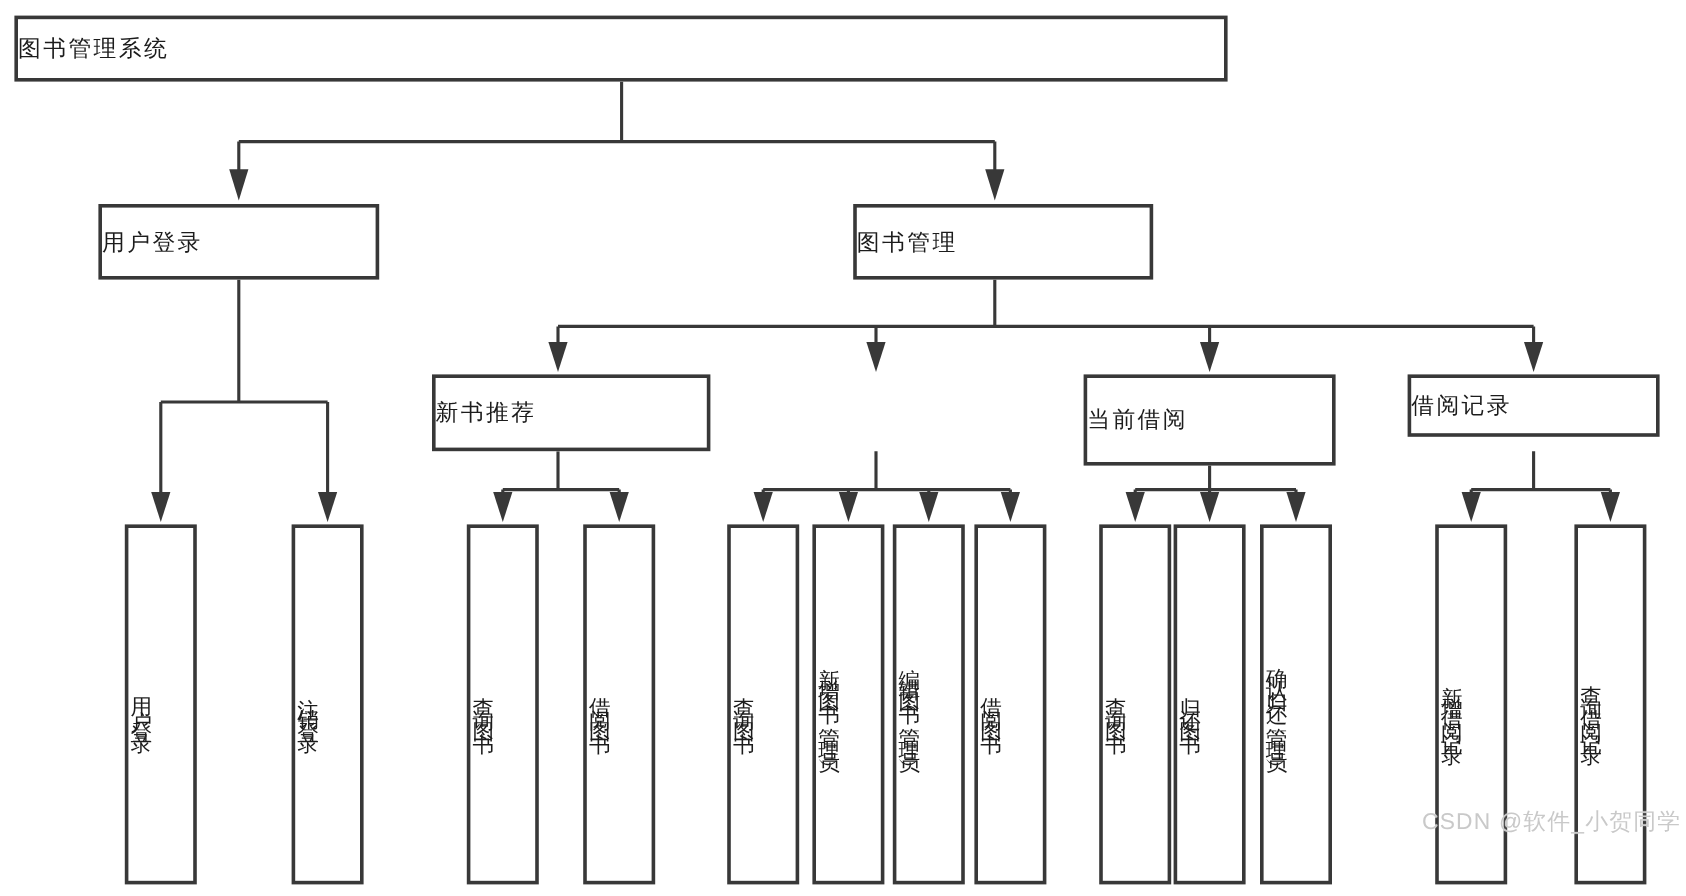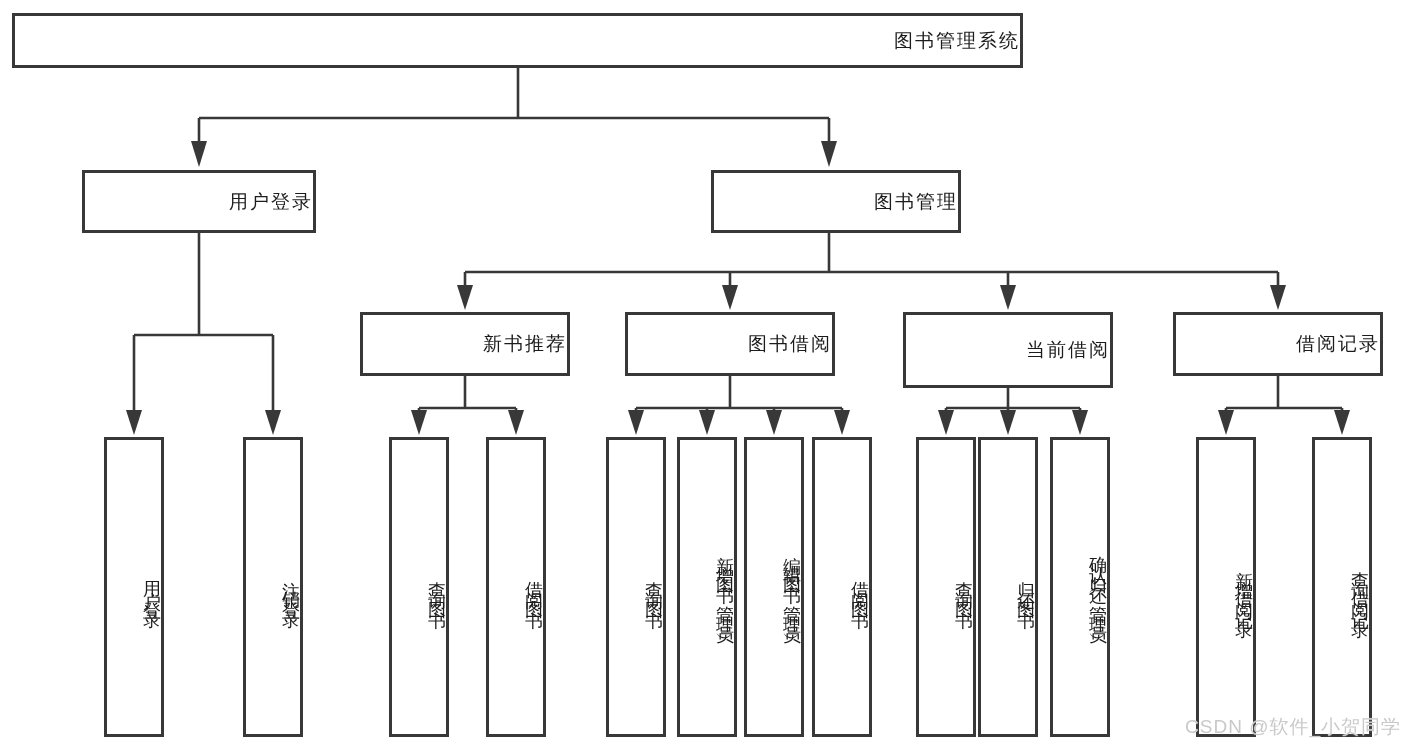--- a/index.html
+++ b/index.html
@@ -24,7 +24,7 @@
     background: #ffffff;
     display: flex;
     align-items: center;
-    justify-content: flex-end;
+    justify-content: flex-start;
     color: #1c1c1c;
     z-index: 2;
   }

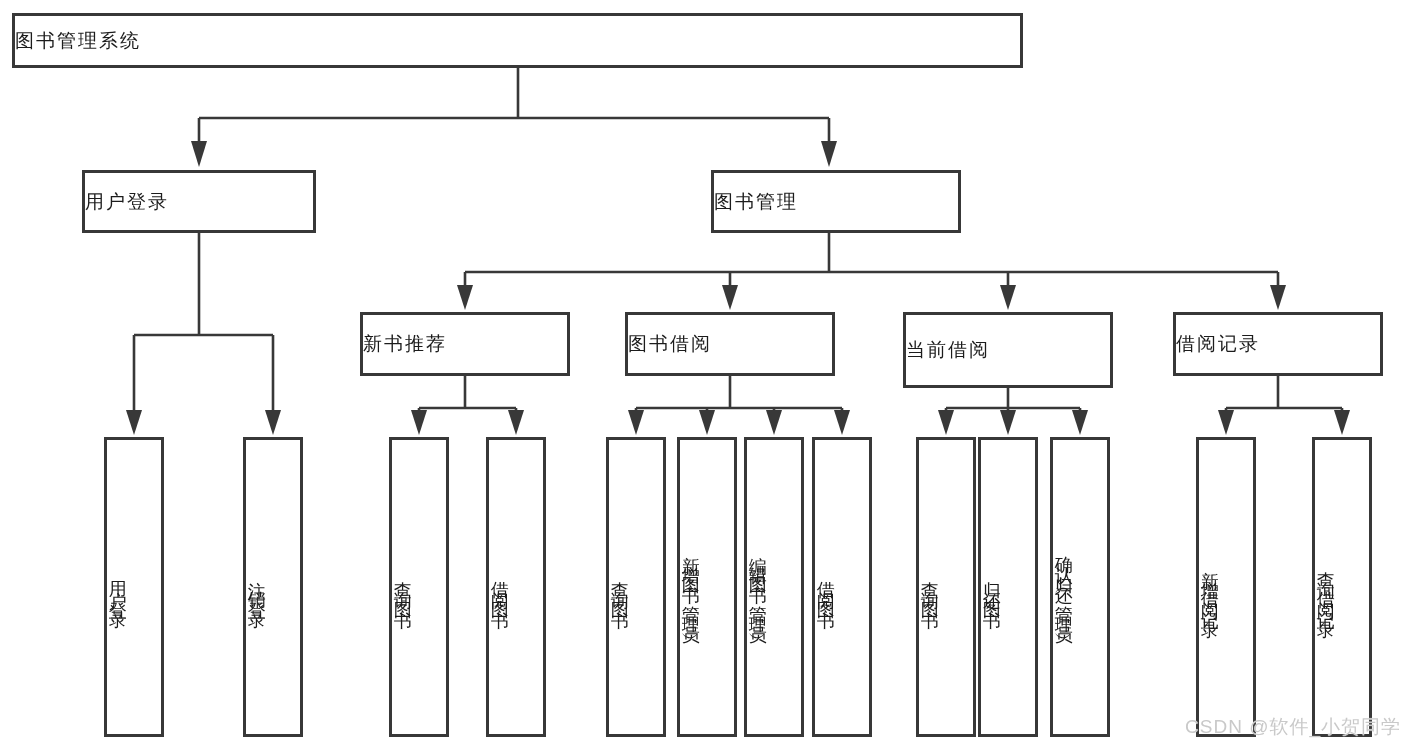--- a/index.html
+++ b/index.html
@@ -106,7 +106,7 @@
     <span>图书管理</span>
   </div>
 
-  <div class="box h-box" style="left:360px;top:312px;width:210px;height:64px">
+  <div class="box h-box" style="left:360px;top:312px;width:232px;height:64px">
     <span>新书推荐</span>
   </div>
   <div class="box h-box" style="left:625px;top:312px;width:210px;height:64px">

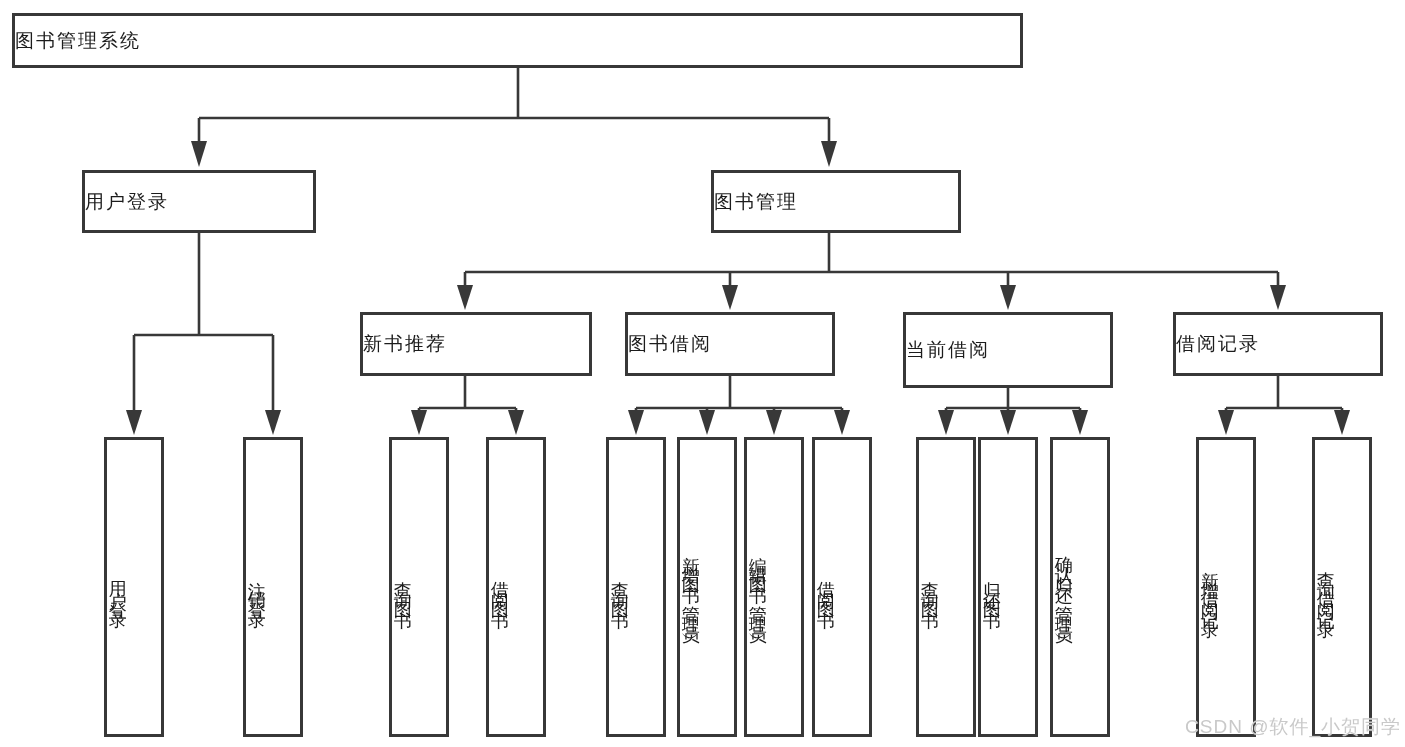--- a/index.html
+++ b/index.html
@@ -109,9 +109,6 @@
   <div class="box h-box" style="left:360px;top:312px;width:232px;height:64px">
     <span>新书推荐</span>
   </div>
-  <div class="box h-box" style="left:625px;top:312px;width:210px;height:64px">
-    <span>图书借阅</span>
-  </div>
   <div class="box h-box" style="left:903px;top:312px;width:210px;height:76px">
     <span>当前借阅</span>
   </div>

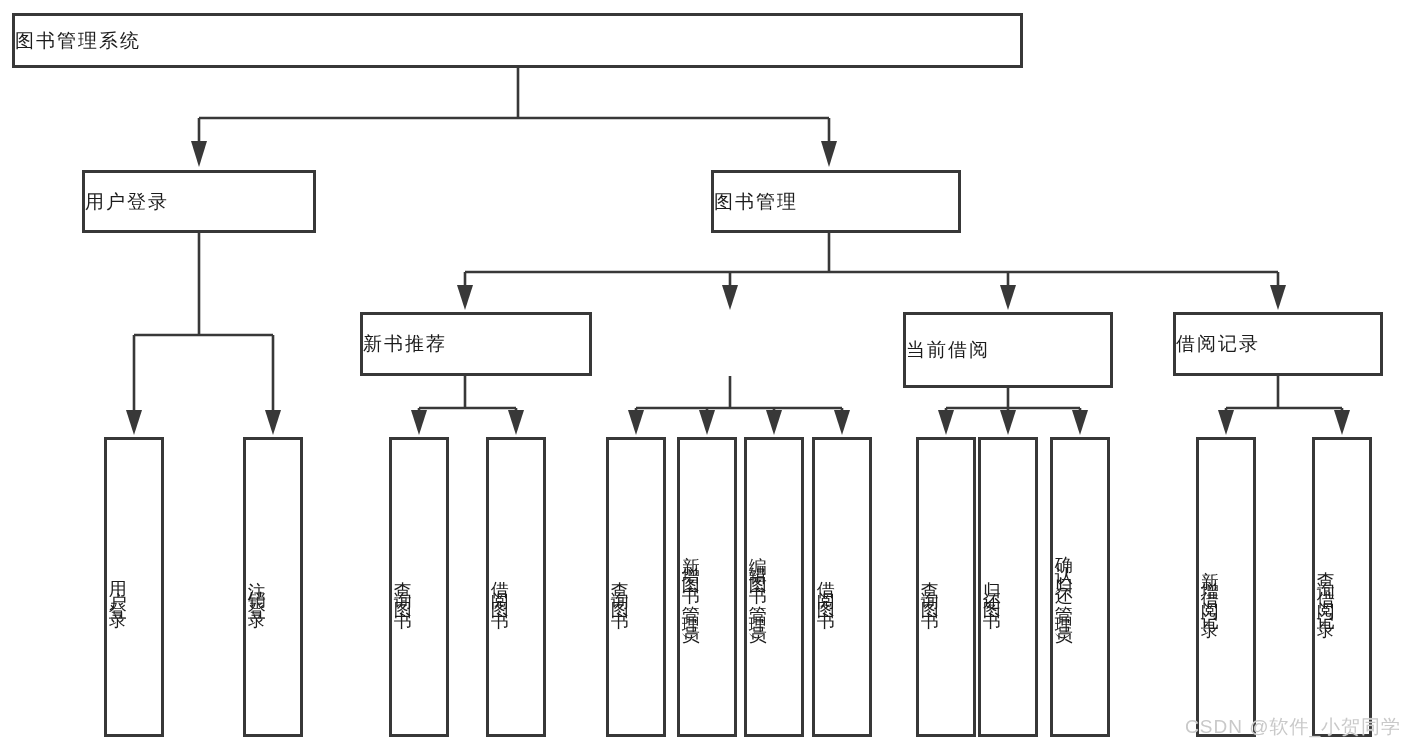--- a/index.html
+++ b/index.html
@@ -112,7 +112,7 @@
   <div class="box h-box" style="left:903px;top:312px;width:210px;height:76px">
     <span>当前借阅</span>
   </div>
-  <div class="box h-box" style="left:1173px;top:312px;width:210px;height:64px">
+  <div class="box h-box" style="left:1173px;top:312px;width:210px;height:52px">
     <span>借阅记录</span>
   </div>
 

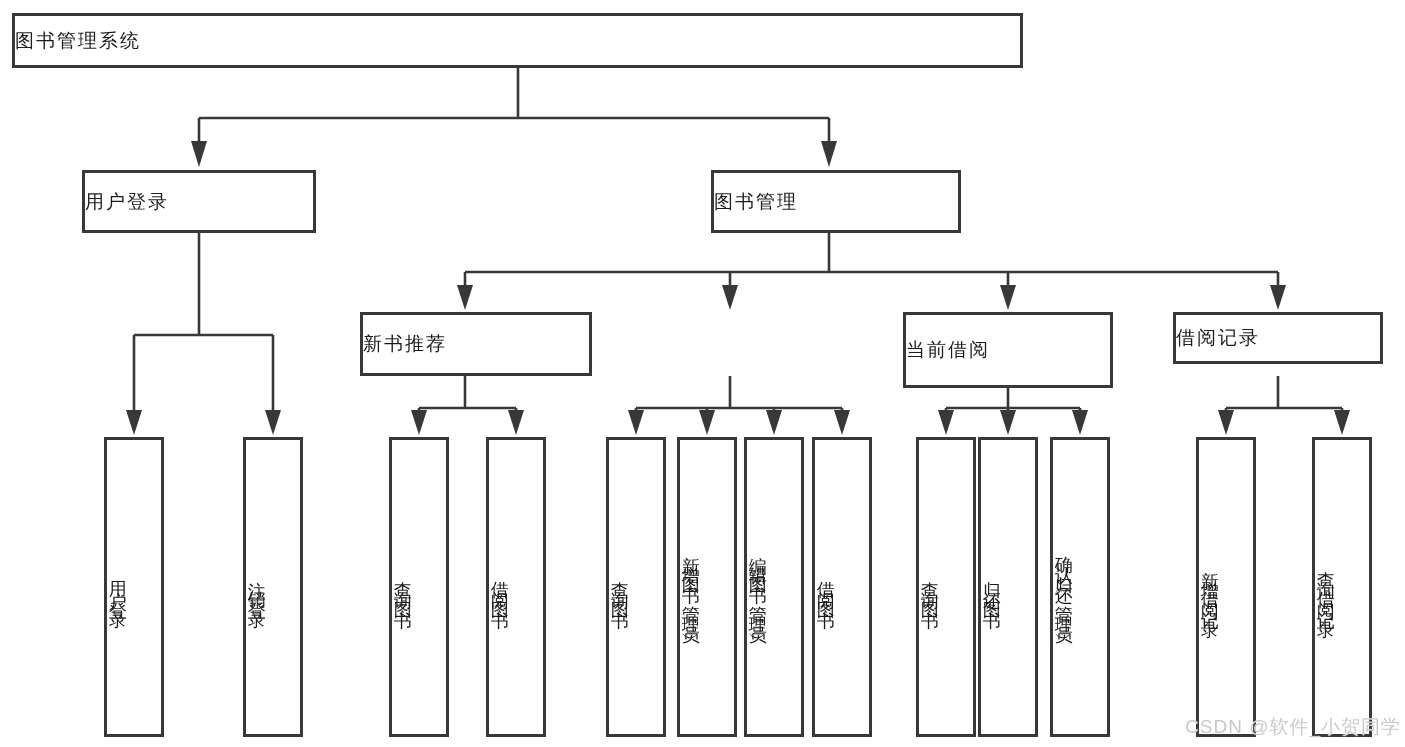--- a/index.html
+++ b/index.html
@@ -41,7 +41,7 @@
   .watermark {
     position: absolute;
     right: 4px;
-    top: 714px;
+    top: 672px;
     font-size: 19px;
     letter-spacing: 1px;
     color: #c9c9c9;

